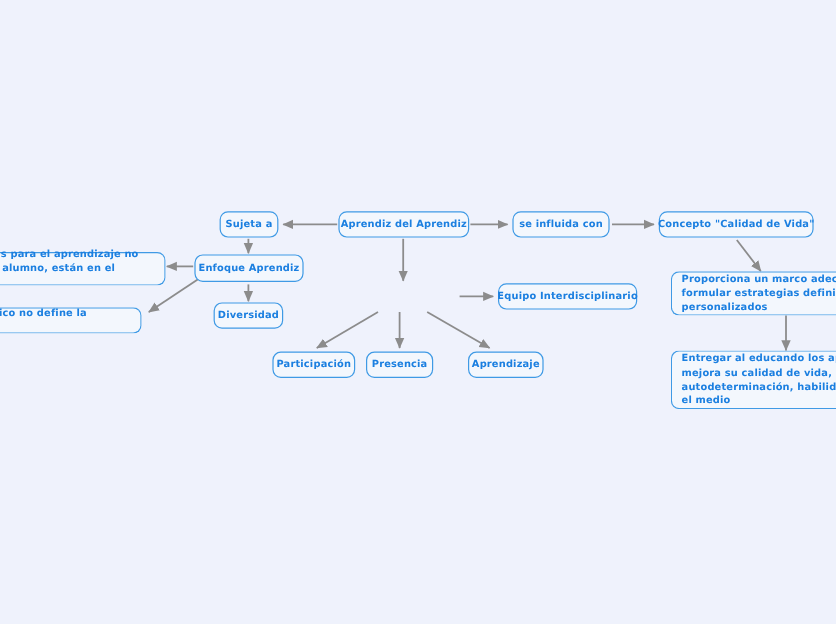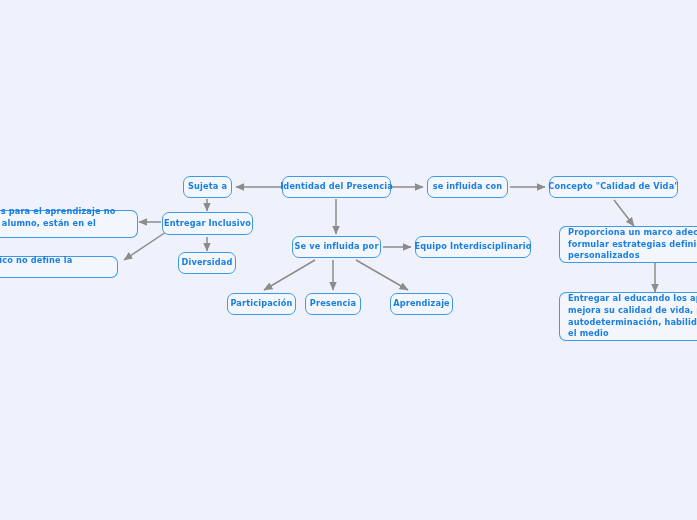--- a/index.html
+++ b/index.html
@@ -99,7 +99,7 @@
   </svg>
 
   <div class="node" style="left:282px;top:176px;width:109px;height:22px;">
-    <span>Identidad del Presencia</span>
+    <span>Aprendiz del Aprendiz</span>
   </div>
 
   <div class="node" style="left:183px;top:176px;width:49px;height:22px;align-items:center;">

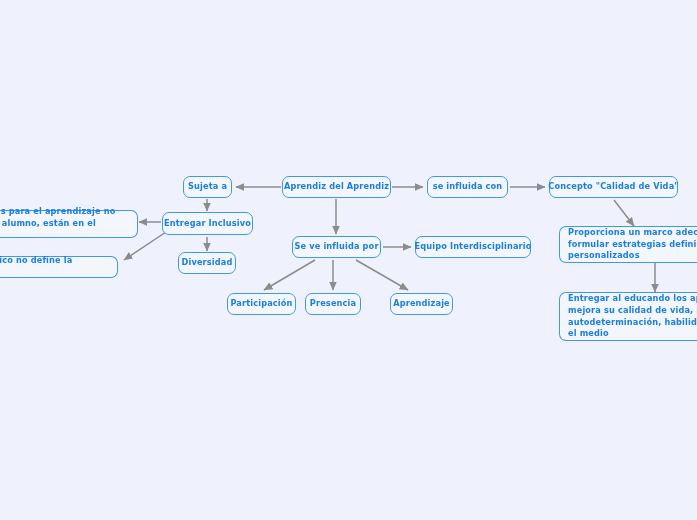--- a/index.html
+++ b/index.html
@@ -115,7 +115,7 @@
   </div>
 
   <div class="node" style="left:162px;top:212px;width:91px;height:23px;">
-    <span>Entregar Inclusivo</span>
+    <span>Enfoque Aprendiz</span>
   </div>
 
   <div class="node" style="left:178px;top:252px;width:58px;height:22px;">

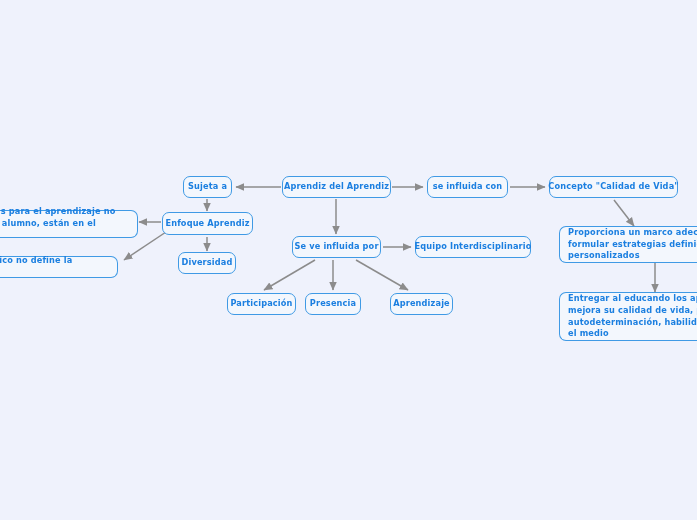--- a/index.html
+++ b/index.html
@@ -130,9 +130,6 @@
     <span>El diagnóstico no define la identidad</span>
   </div>
 
-  <div class="node" style="left:292px;top:236px;width:89px;height:22px;">
-    <span>Se ve influida por</span>
-  </div>
 
   <div class="node" style="left:415px;top:236px;width:116px;height:22px;text-align:center;">
     <span>Equipo Interdisciplinario</span>

